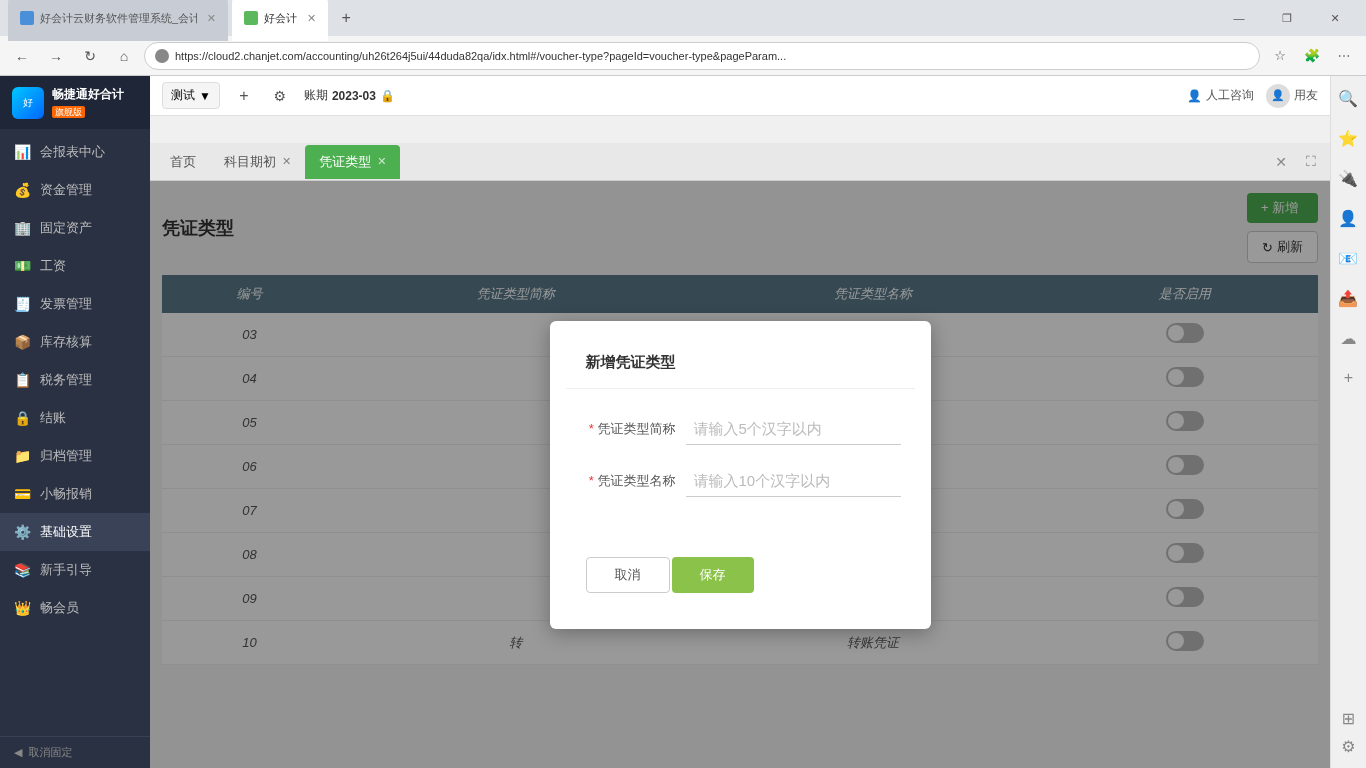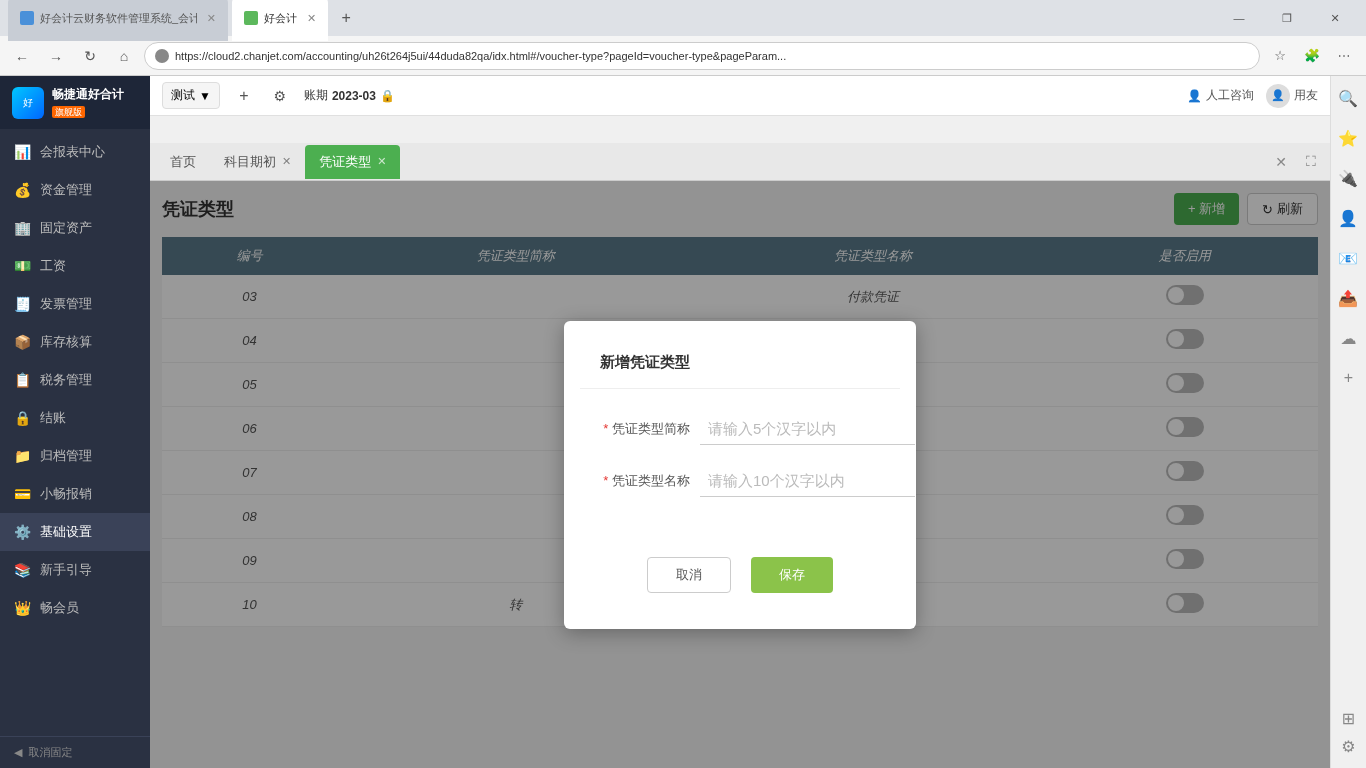--- a/index.html
+++ b/index.html
@@ -59,7 +59,7 @@
     .main-content { flex: 1; padding: 12px; overflow: hidden; position: relative; }
     .page-header { display: flex; align-items: center; justify-content: space-between; margin-bottom: 12px; }
     .page-title { font-size: 18px; color: #333; font-weight: bold; }
-    .header-actions { display: flex; gap: 8px; }
+    .header-actions { display: flex; gap: 8px; flex-direction: column; }
     .btn-new { background: #4caf50; color: #fff; border: none; padding: 6px 14px; border-radius: 4px; cursor: pointer; font-size: 13px; display: flex; align-items: center; gap: 4px; }
     .btn-refresh { background: #fff; color: #333; border: 1px solid #ccc; padding: 6px 14px; border-radius: 4px; cursor: pointer; font-size: 13px; display: flex; align-items: center; gap: 4px; }
 

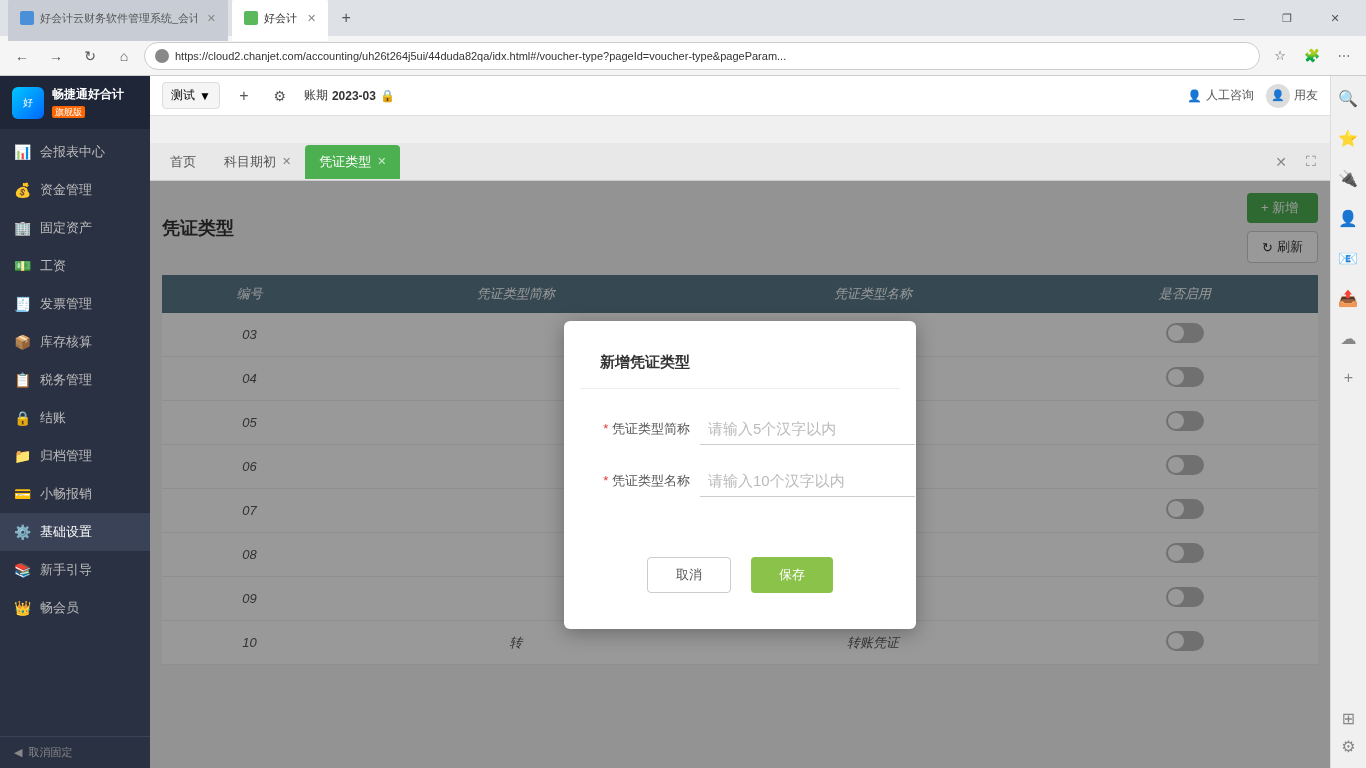--- a/index.html
+++ b/index.html
@@ -85,7 +85,7 @@
 
     
     .modal-overlay { position: absolute; top: 0; left: 0; right: 0; bottom: 0; background: rgba(0,0,0,0.4); display: flex; align-items: center; justify-content: center; z-index: 100; }
-    .modal { background: #fff; border-radius: 6px; width: 352px; padding: 16px; overflow: hidden; box-shadow: 0 4px 20px rgba(0,0,0,0.3); }
+    .modal { background: #fff; border-radius: 6px; width: 381px; padding: 16px; overflow: hidden; box-shadow: 0 4px 20px rgba(0,0,0,0.3); }
     .modal-header { padding: 16px 20px; font-size: 15px; color: #333; border-bottom: 1px solid #eee; font-weight: bold; }
     .modal-body { padding: 24px 20px; }
     .form-row { display: flex; align-items: center; margin-bottom: 20px; gap: 10px; }

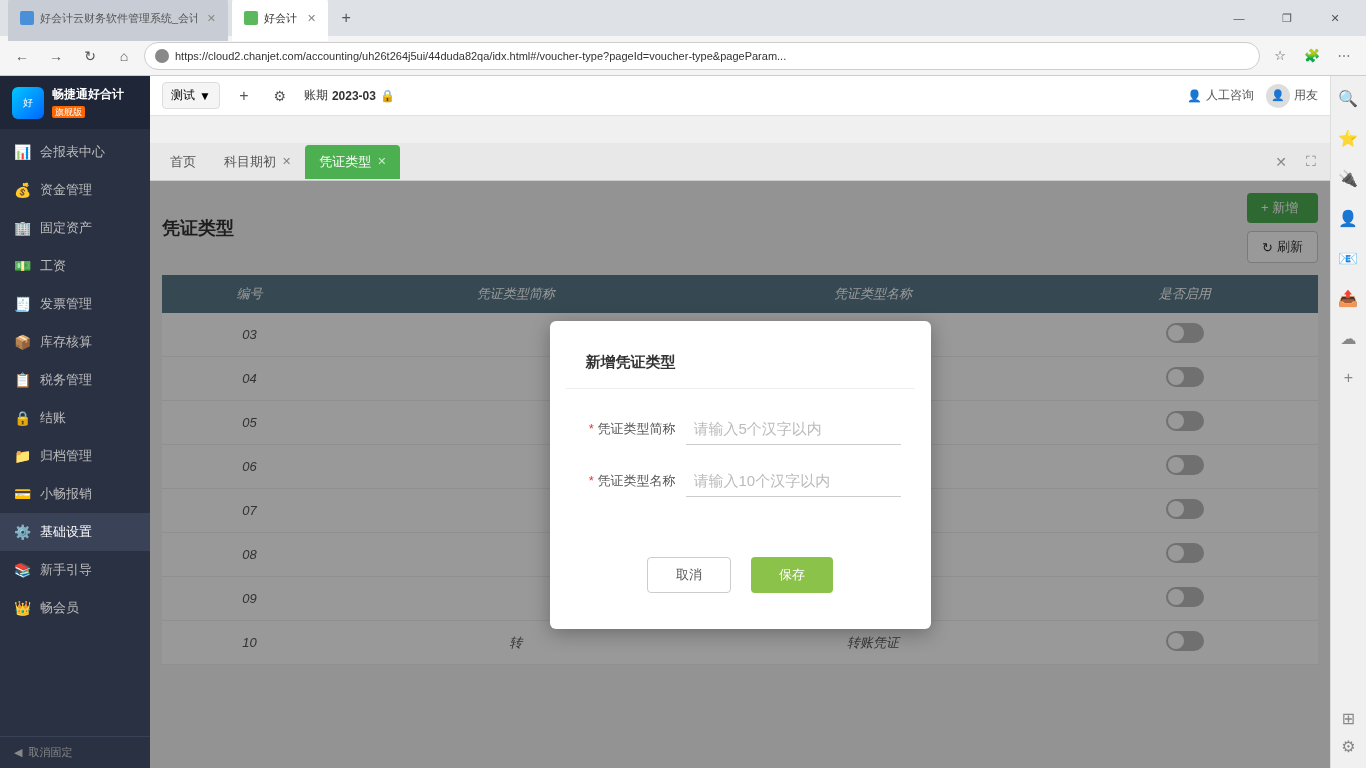--- a/index.html
+++ b/index.html
@@ -93,7 +93,7 @@
     .form-label::before { content: '* '; color: #e53935; }
     .form-input { flex: 1; height: 32px; border: none; border-bottom: 1px solid #ccc; padding: 4px 8px; font-size: 15px; color: #333; outline: none; }
     .form-input::placeholder { color: #bbb; }
-    .modal-footer { display: flex; justify-content: center; gap: 20px; padding: 16px 20px 20px; }
+    .modal-footer { display: flex; gap: 2px; padding: 16px 20px 20px; }
     .btn-cancel { padding: 8px 28px; border: 1px solid #ccc; background: #fff; color: #555; border-radius: 4px; cursor: pointer; font-size: 13px; }
     .btn-save { padding: 8px 28px; border: none; background: #8bc34a; color: #fff; border-radius: 4px; cursor: pointer; font-size: 13px; }
 

